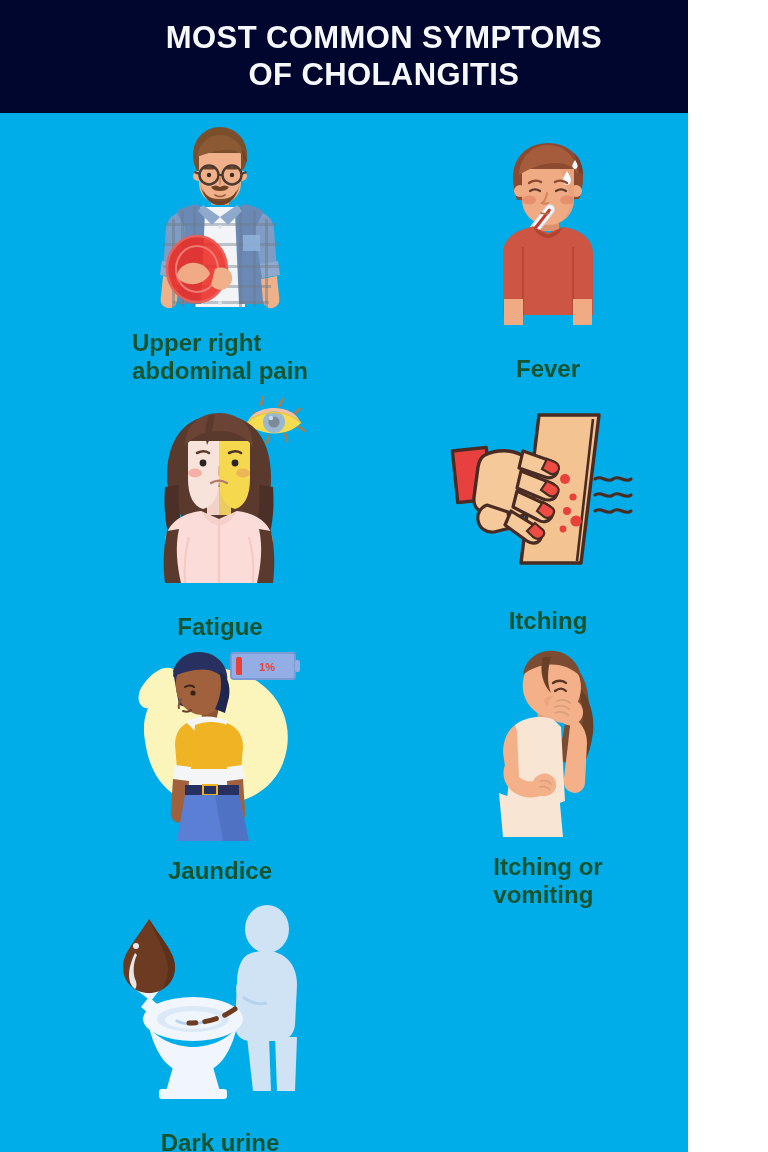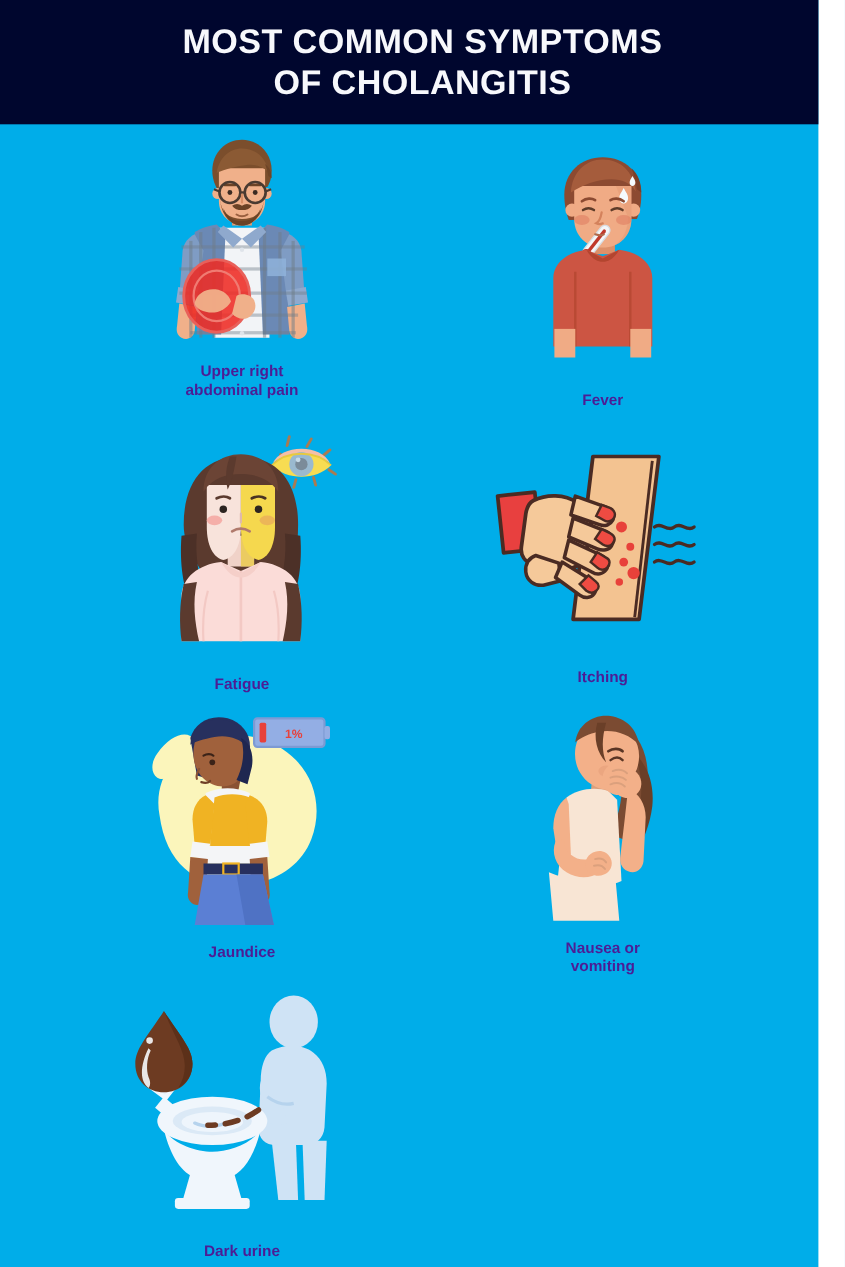--- a/index.html
+++ b/index.html
@@ -12,7 +12,7 @@
   }
   #poster {
     position: relative;
-    width: 744px;
+    width: 688px;
     height: 1152px;
     background: #00ade9;
     overflow: hidden;

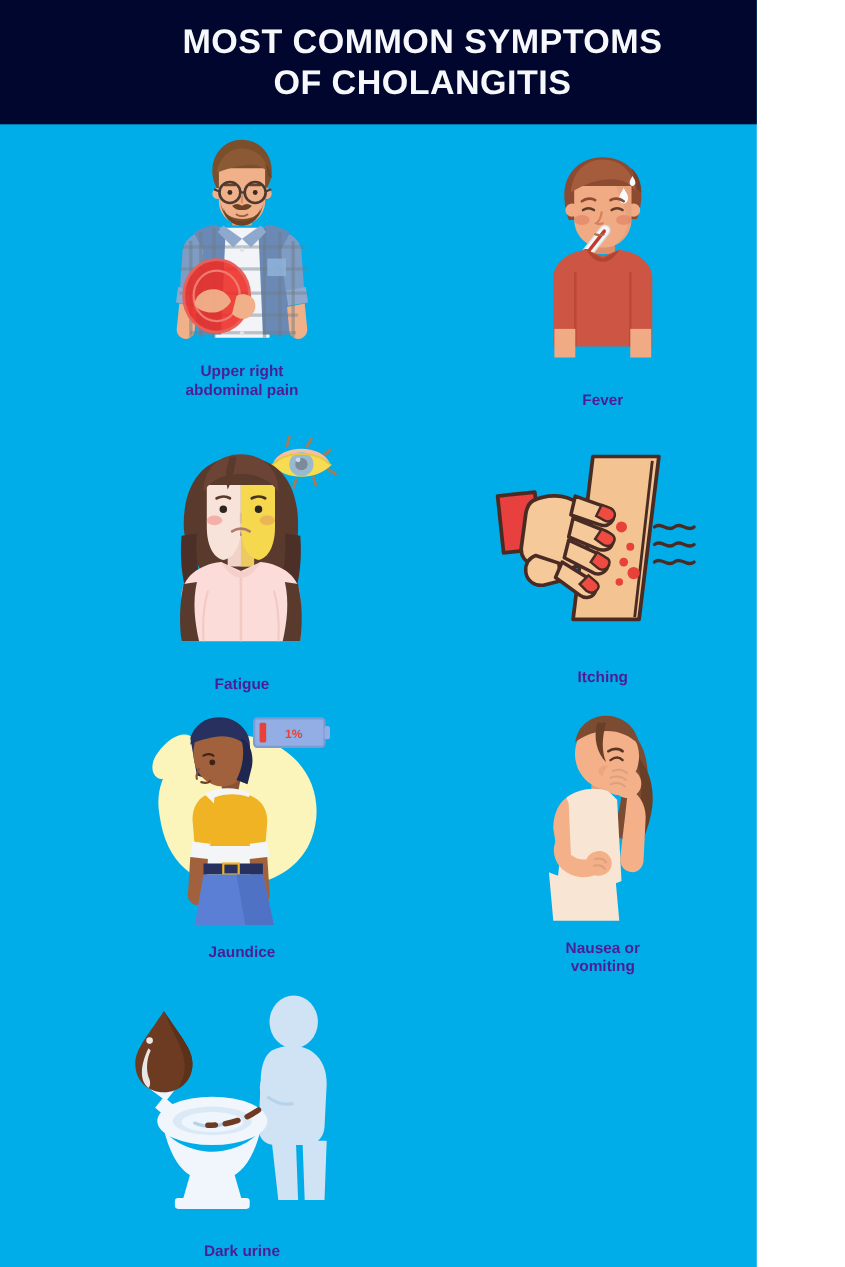--- a/index.html
+++ b/index.html
@@ -61,11 +61,11 @@
     height: 200px;
   }
   .caption {
-    color: #4c1d95;
-    font-size: 14px;
+    color: #14532d;
+    font-size: 24px;
     font-weight: bold;
     line-height: 1.18;
-    text-align: center;
+    text-align: left;
     white-space: pre-line;
   }
 

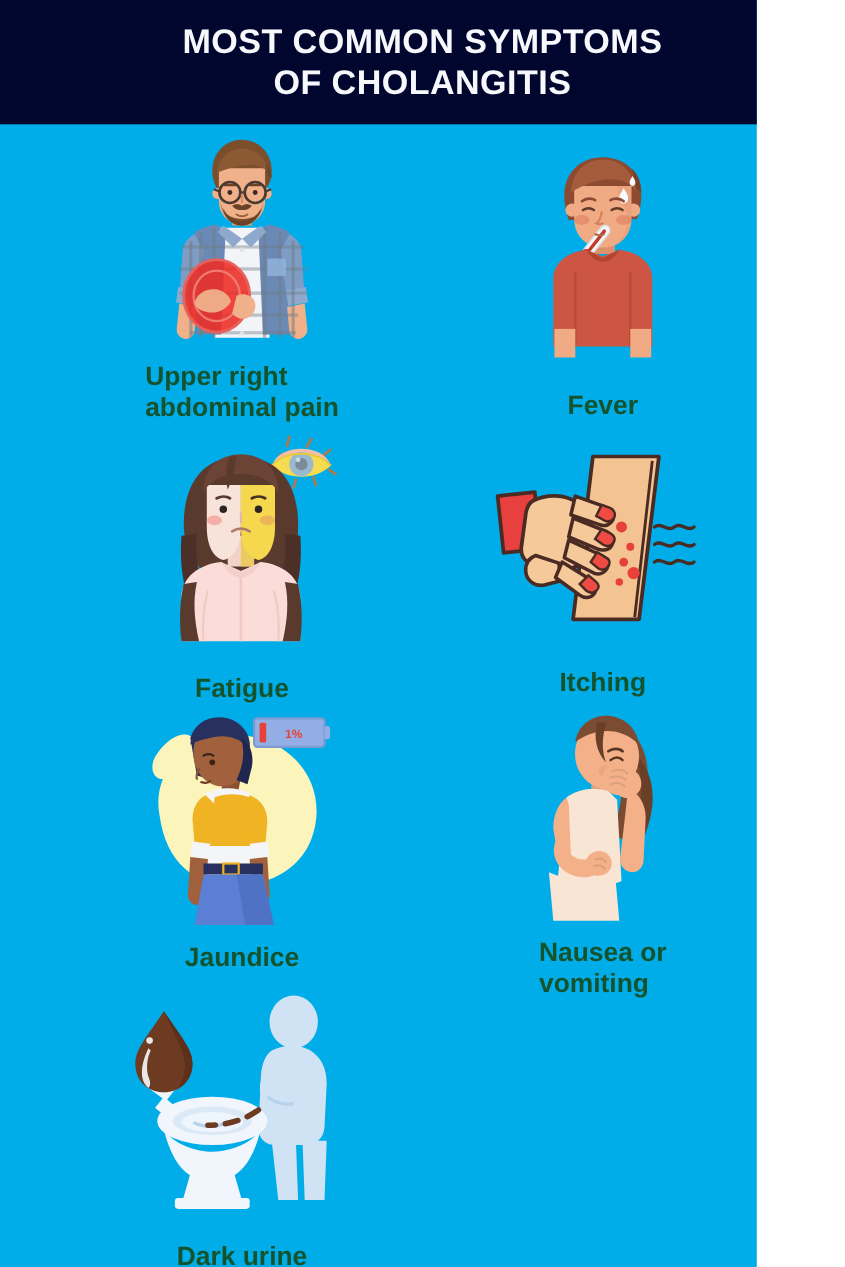--- a/index.html
+++ b/index.html
@@ -462,7 +462,7 @@
           <path d="M56 150l4 44h60l-4-44c-18 8-42 8-60 0z" fill="#f8e5d4"></path>
         </svg>
       </div>
-      <div class="caption">Nausea or
+      <div class="caption">Itching or
 vomiting</div>
     </div>
 

